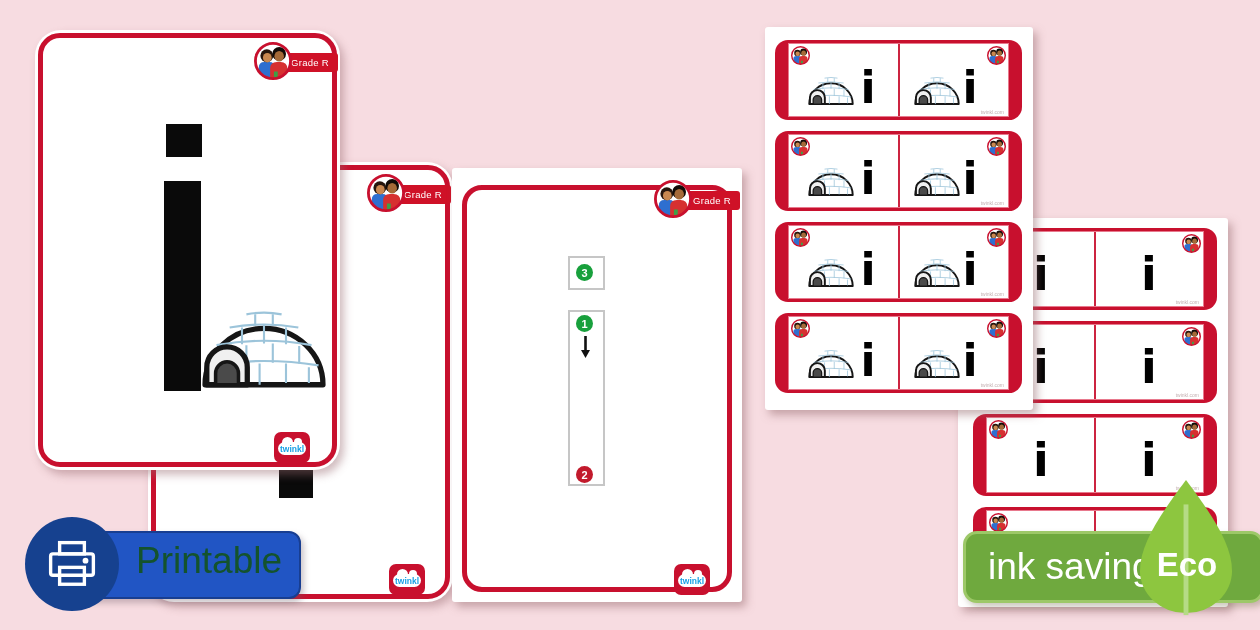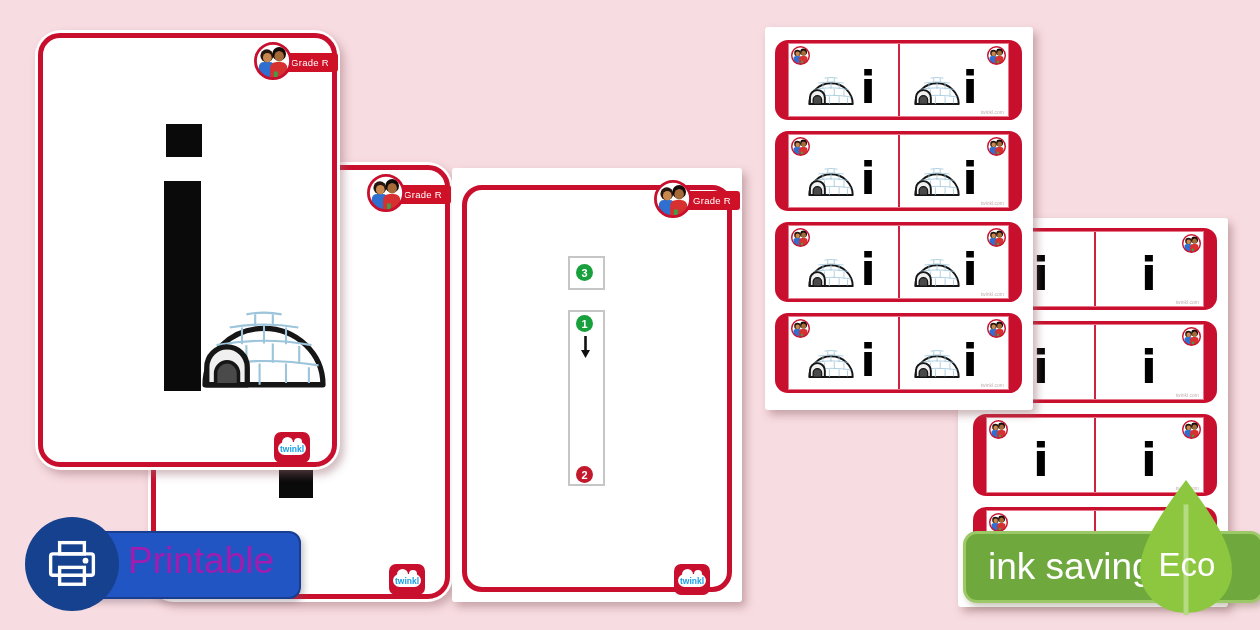--- a/index.html
+++ b/index.html
@@ -76,7 +76,7 @@
   #printable-rect{left:45px;top:531px;width:252px;height:64px;background:#2155c4;
         border:2px solid #183e91;border-radius:12px;z-index:10;
         box-shadow:3px 4px 6px rgba(110,90,100,.35);}
-  #printable-text{left:128px;top:540px;font-size:37px;color:#a21caf;z-index:12;}
+  #printable-text{left:136px;top:540px;font-size:37px;color:#14532d;z-index:12;}
   #printable-circle{left:25px;top:517px;width:94px;height:94px;border-radius:50%;
         background:#16418f;z-index:11;display:flex;align-items:center;justify-content:center;}
   .printer-svg{width:54px;height:54px;}

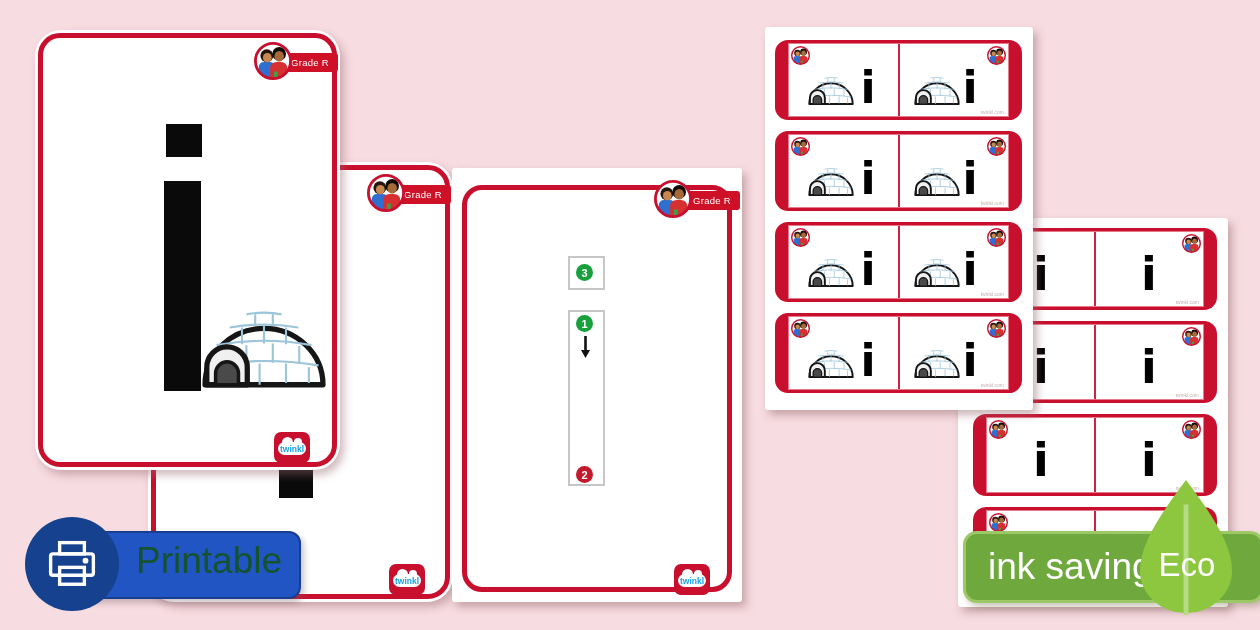--- a/index.html
+++ b/index.html
@@ -87,7 +87,7 @@
         box-shadow:3px 4px 6px rgba(110,100,70,.35);display:flex;align-items:center;}
   #eco-banner-label{padding-left:22px;font-size:37px;color:#fff;}
   #eco-leaf{left:1136px;top:477px;width:100px;height:142px;z-index:11;}
-  #eco-text{left:1146px;top:546px;width:82px;text-align:center;font-size:33px;font-weight:normal;
+  #eco-text{left:1146px;top:546px;width:82px;text-align:center;font-size:33px;font-weight:bold;
         color:#fff;z-index:12;}
 </style>
 </head>

